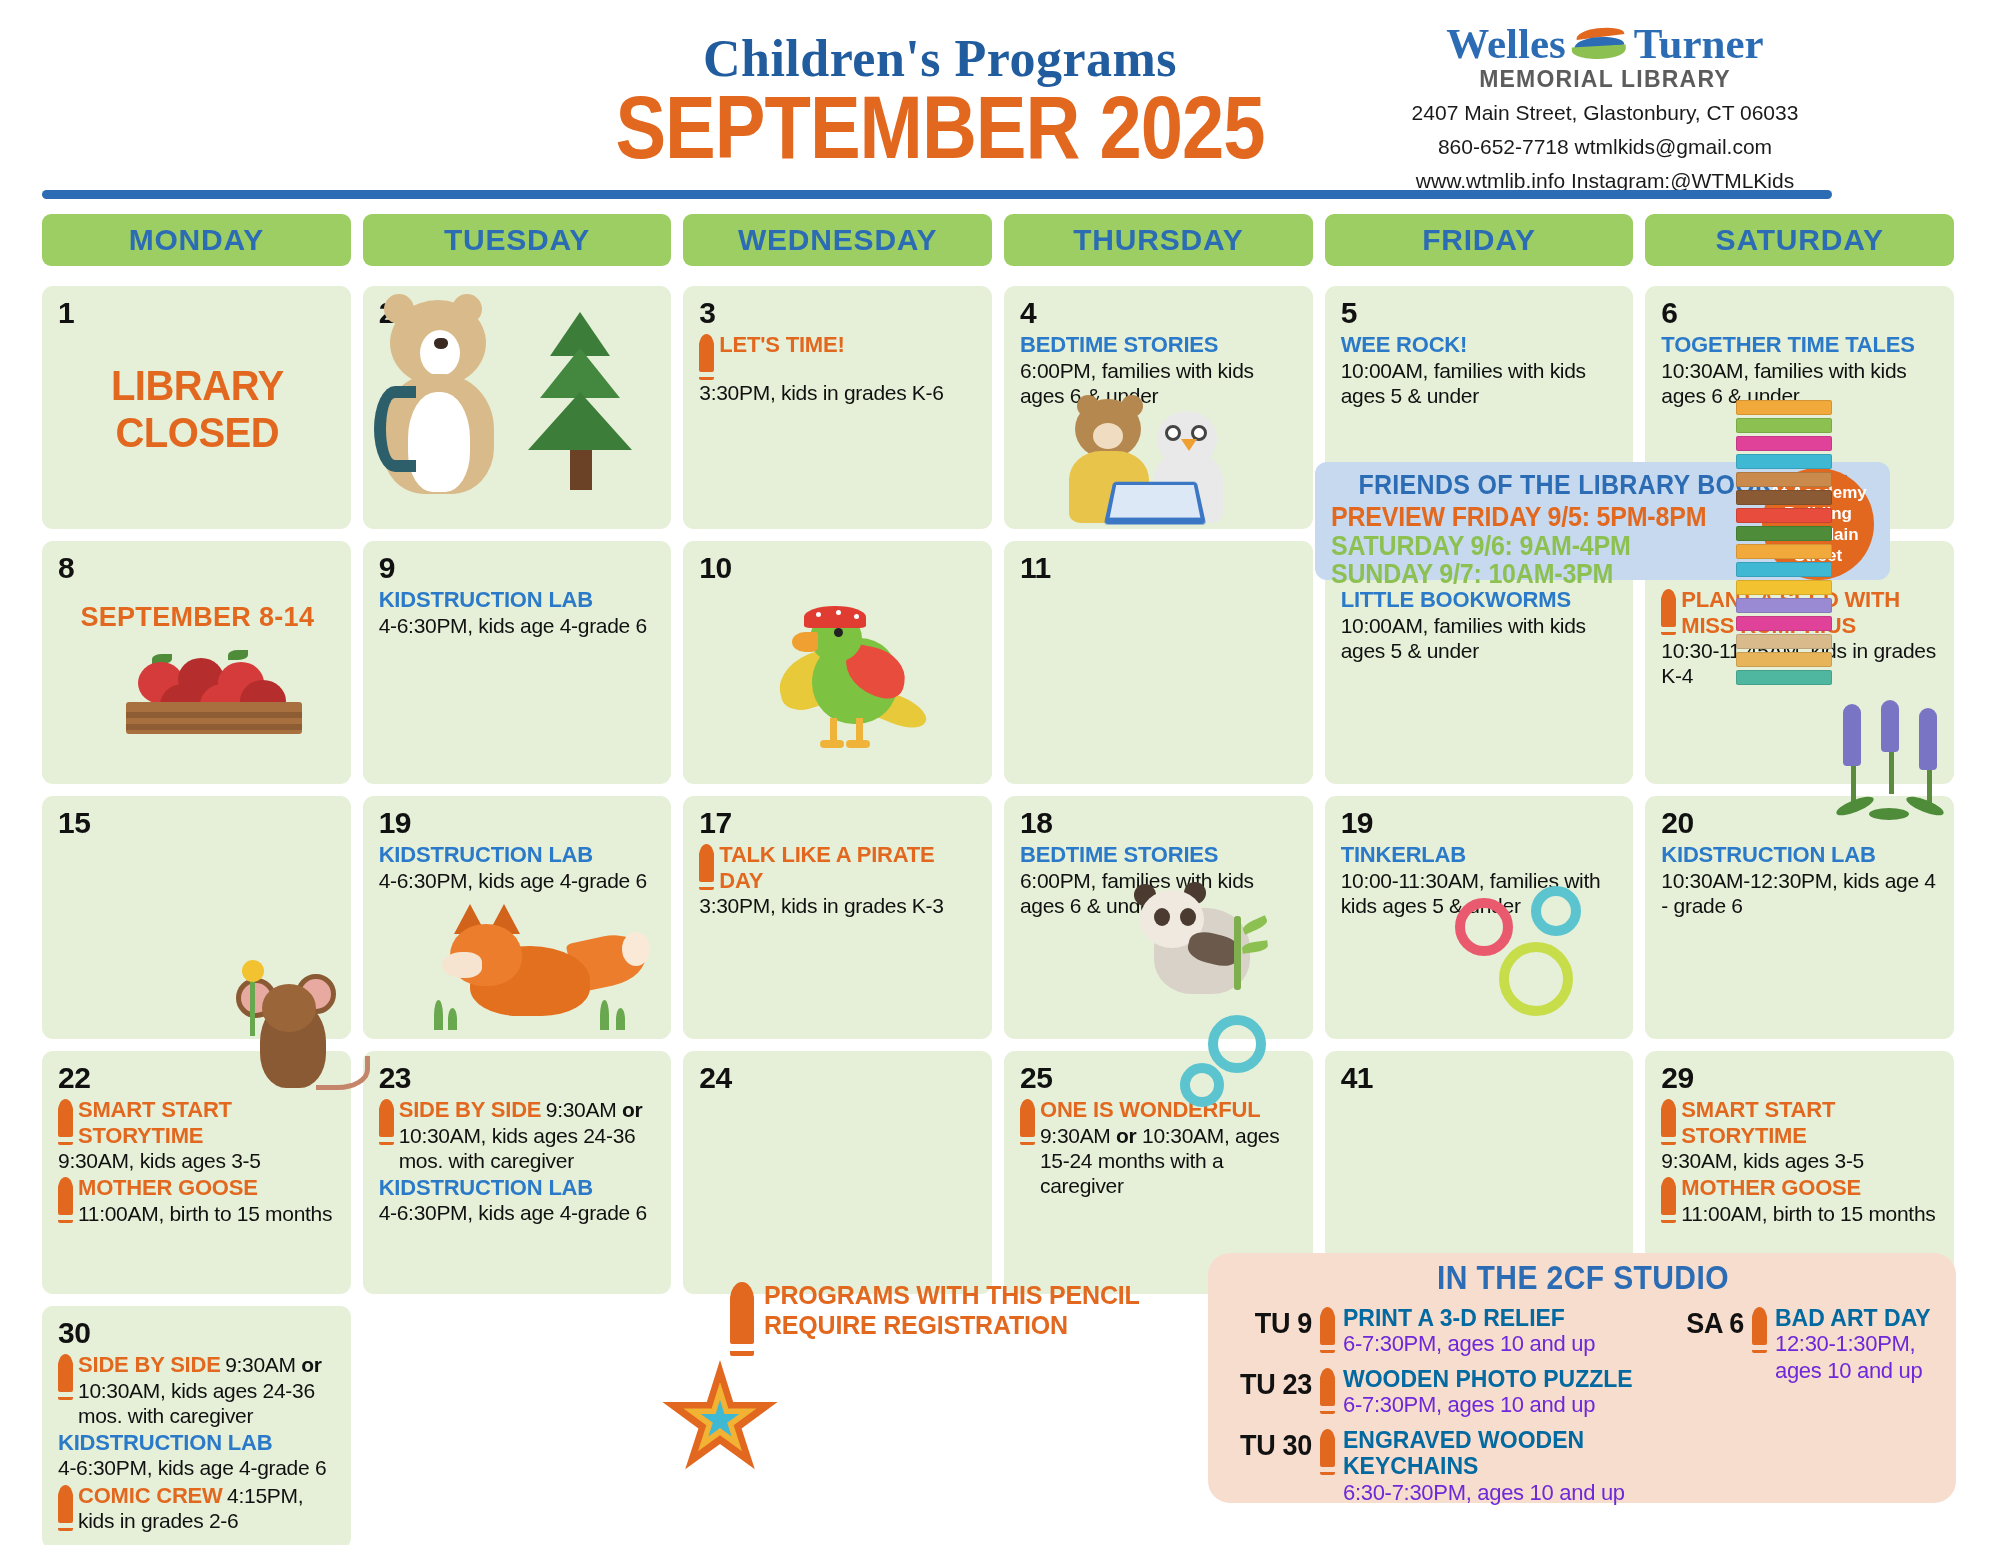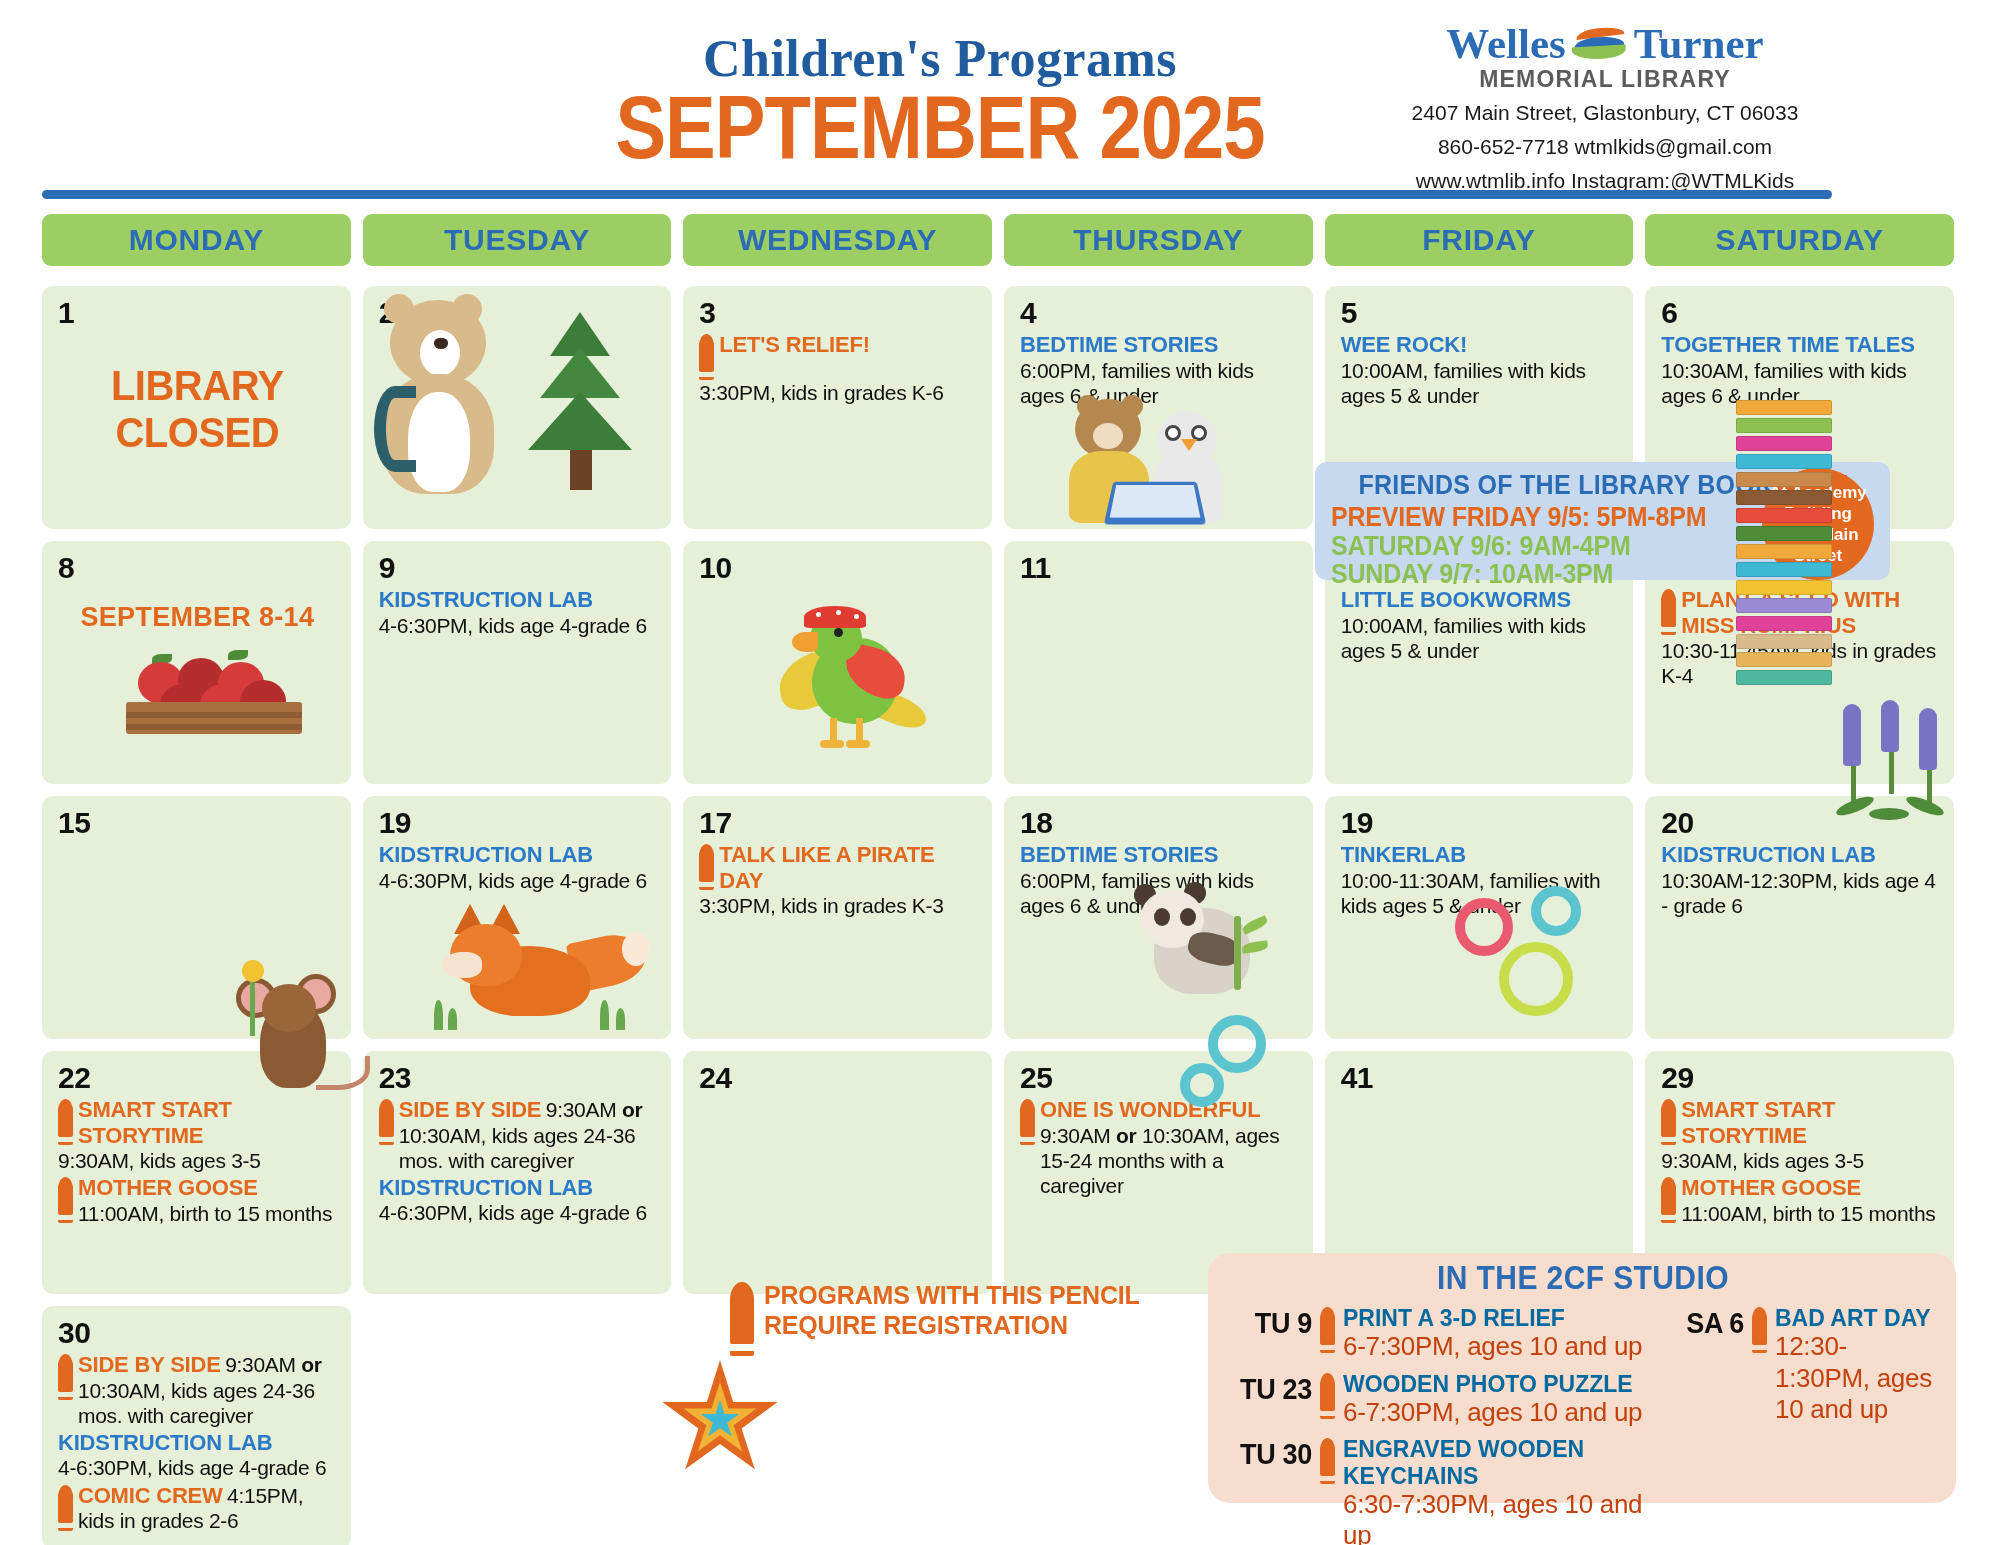--- a/index.html
+++ b/index.html
@@ -364,7 +364,7 @@
                 <span class="band"></span>
                 <span class="eraser"></span>
               </span>
-              <div><span class="ev-title orange">LET'S RELIEF!</span></div>
+              <div><span class="ev-title orange">LET'S TIME!</span></div>
             </div>
             <div><span class="ev-detail">3:30PM, kids in grades K-6</span></div>
           </div>

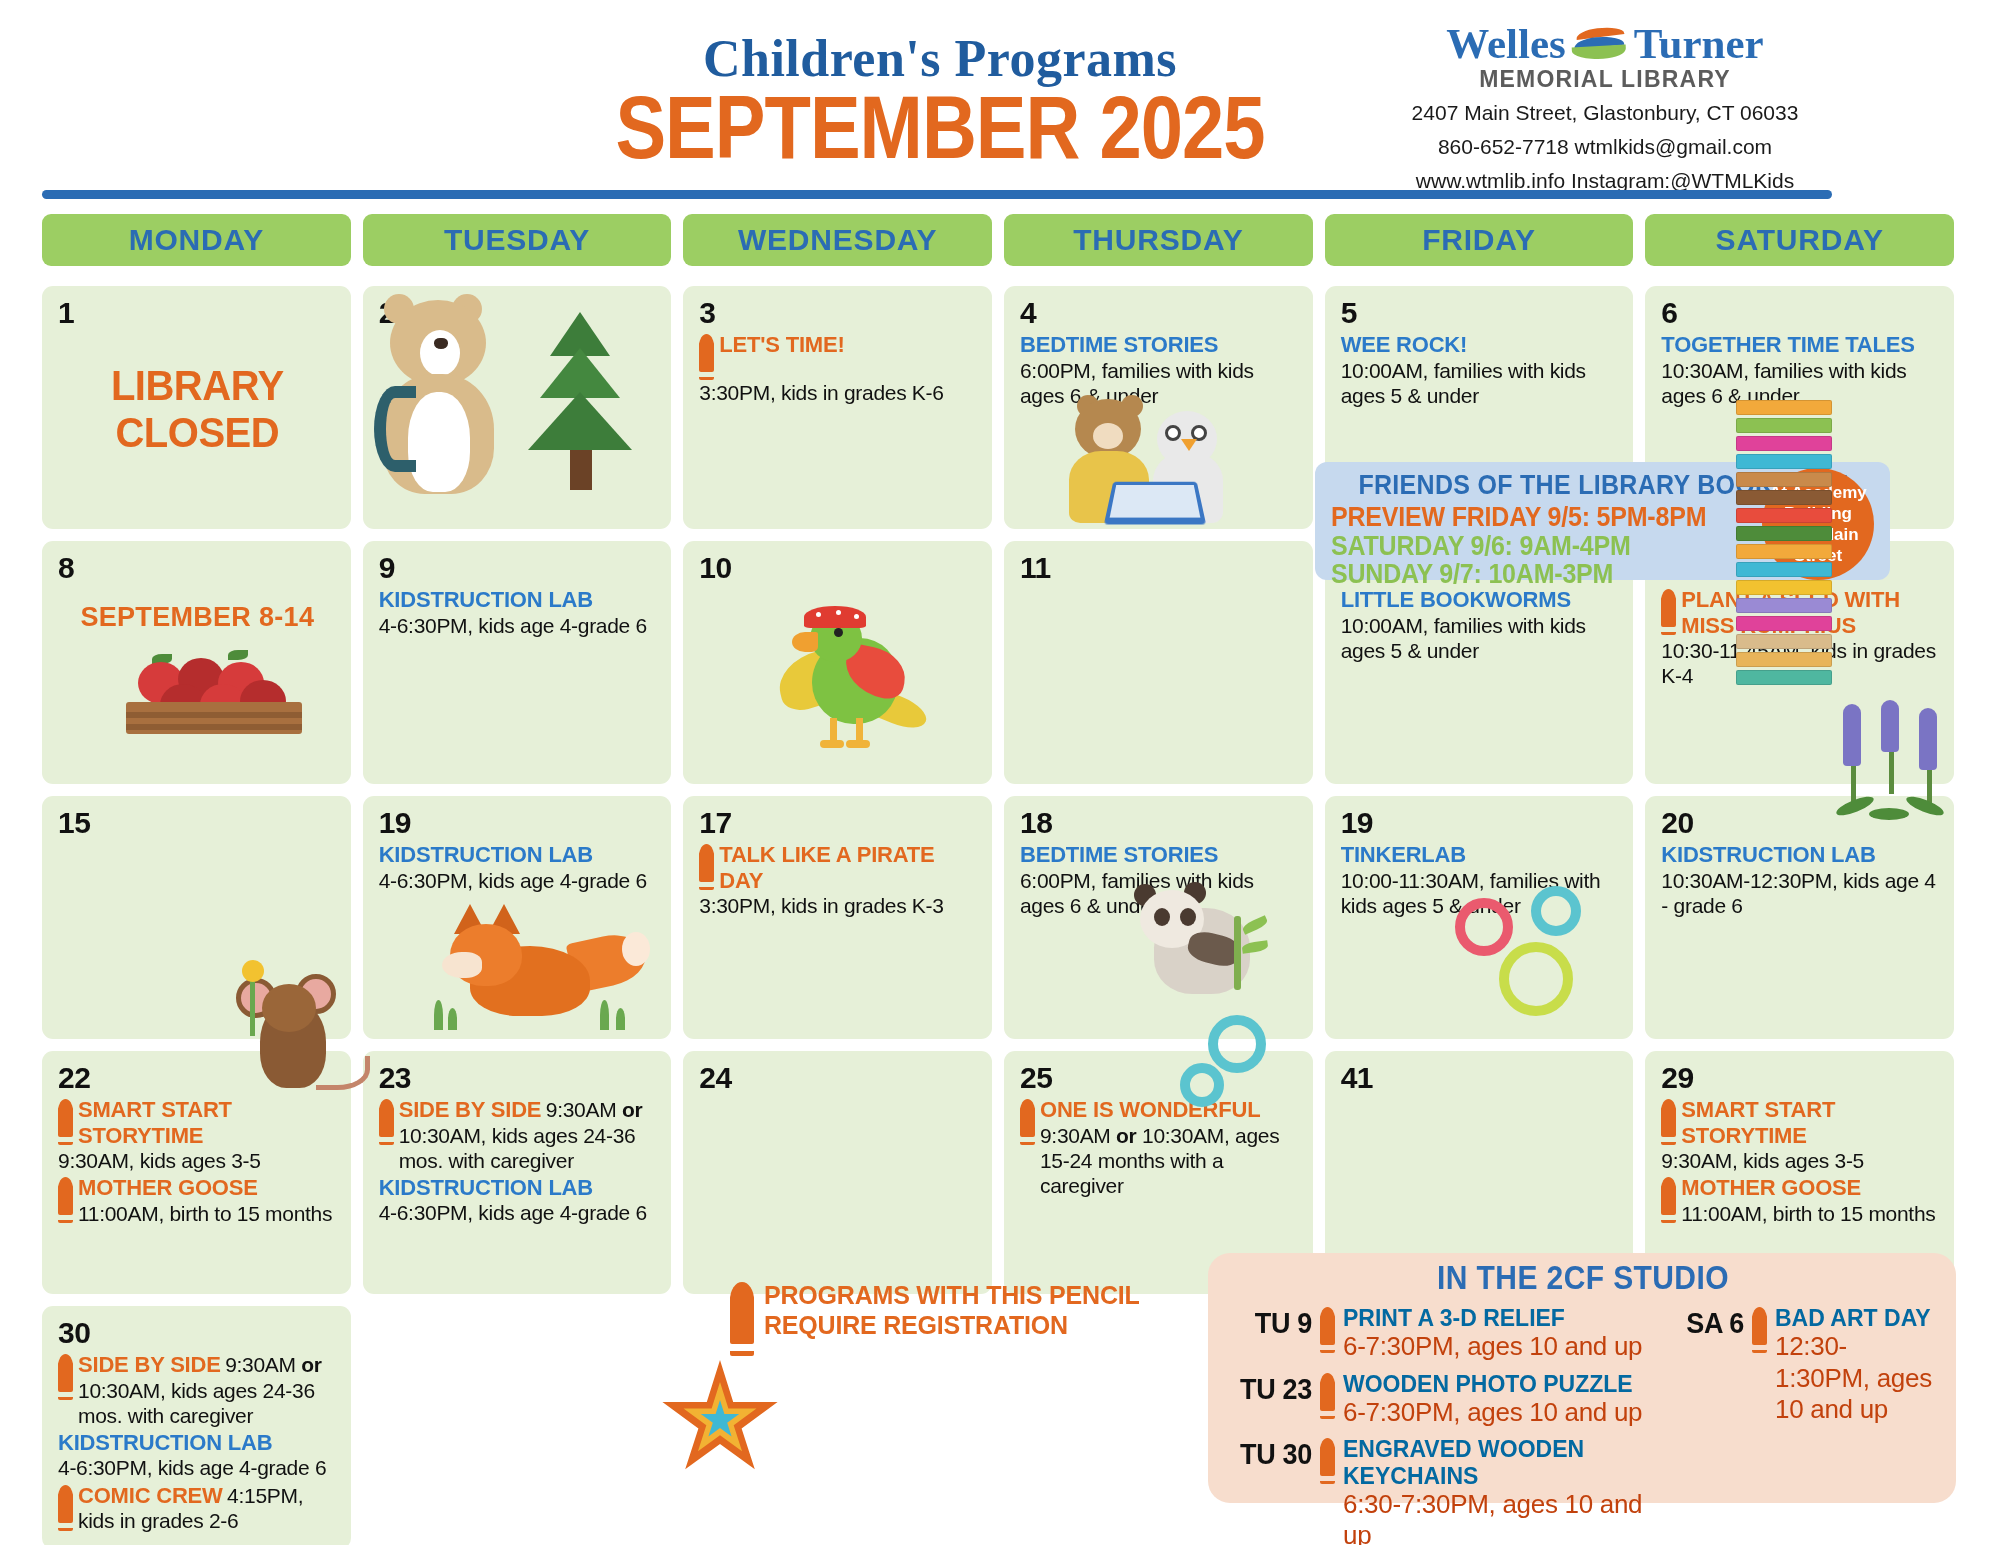--- a/index.html
+++ b/index.html
@@ -192,7 +192,7 @@
   .st-day.sa { min-width: 74px; }
   .st-body { }
   .st-name { color: #0369a1; font-weight: bold; font-size: 23px; line-height: 1.15; }
-  .st-detail { font-size: 26px; color: #c2410c; line-height: 1.2; letter-spacing: -.3px; }
+  .st-detail { font-size: 22px; color: #6d28d9; line-height: 1.2; letter-spacing: -.3px; }
 
   
   .art { position: absolute; pointer-events: none; z-index: 4; }

